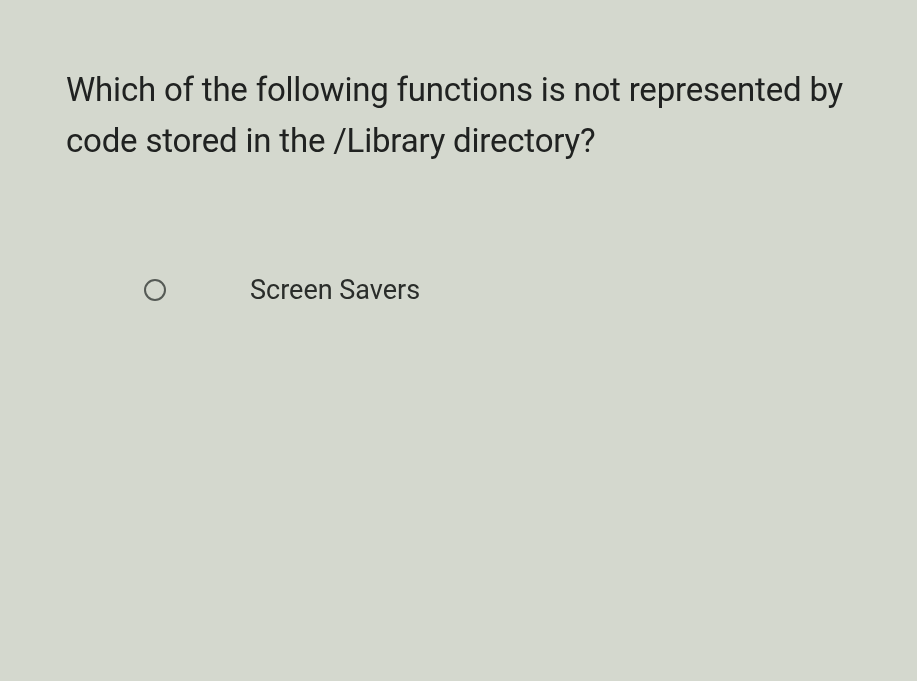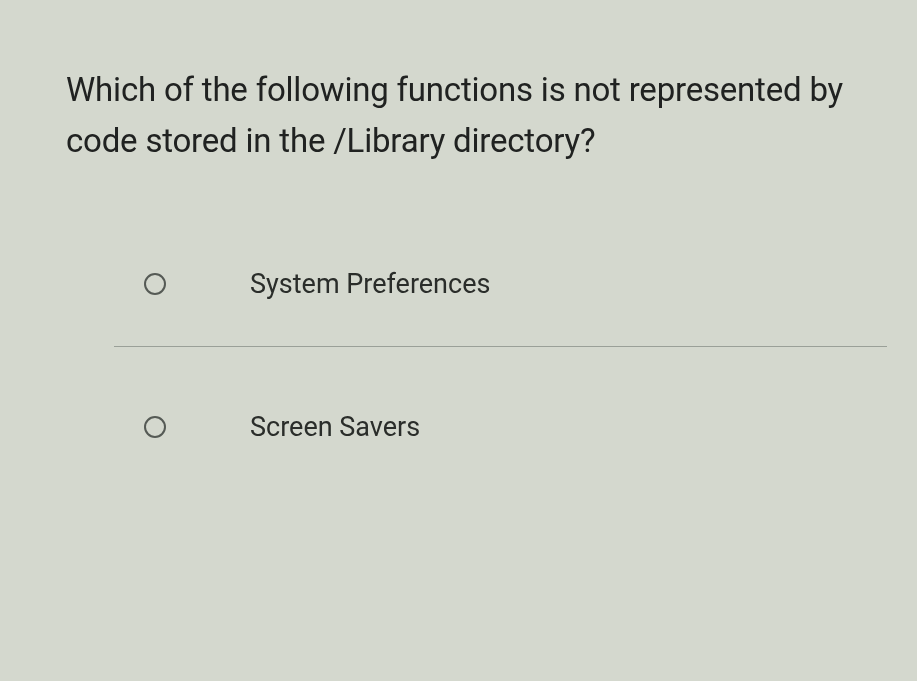--- a/index.html
+++ b/index.html
@@ -65,10 +65,6 @@
 
   <div class="options">
 
-    <div class="option-row">
-      <div class="radio"></div>
-      <div class="option-label">System Preferences</div>
-    </div>
 
 
 

